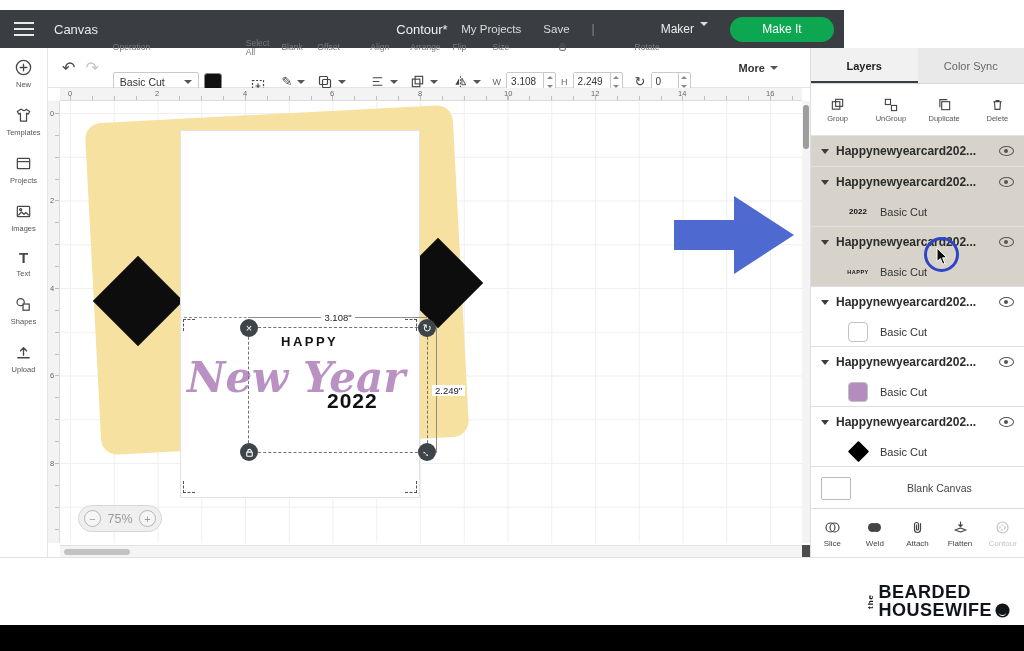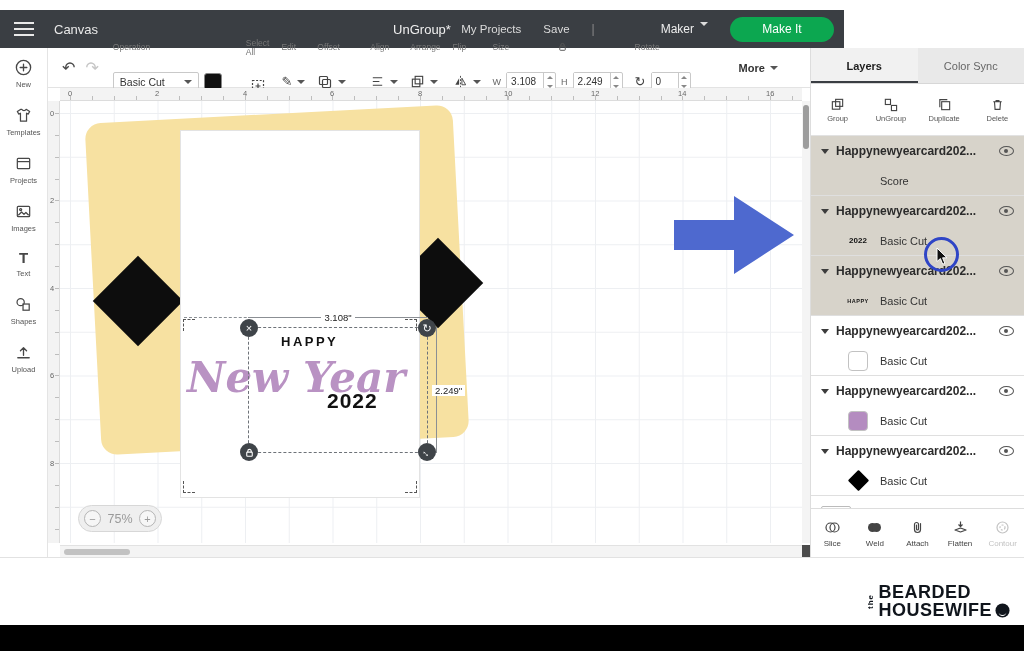--- a/index.html
+++ b/index.html
@@ -178,7 +178,7 @@
         <i></i>
     </div>
     <div class="hdr-canvas">Canvas</div>
-    <div class="hdr-doc">UnGroup*</div>
+    <div class="hdr-doc">Contour*</div>
     <div class="hdr-right">
       <span class="hdr-link">My Projects</span>
       <span class="hdr-link">Save</span>

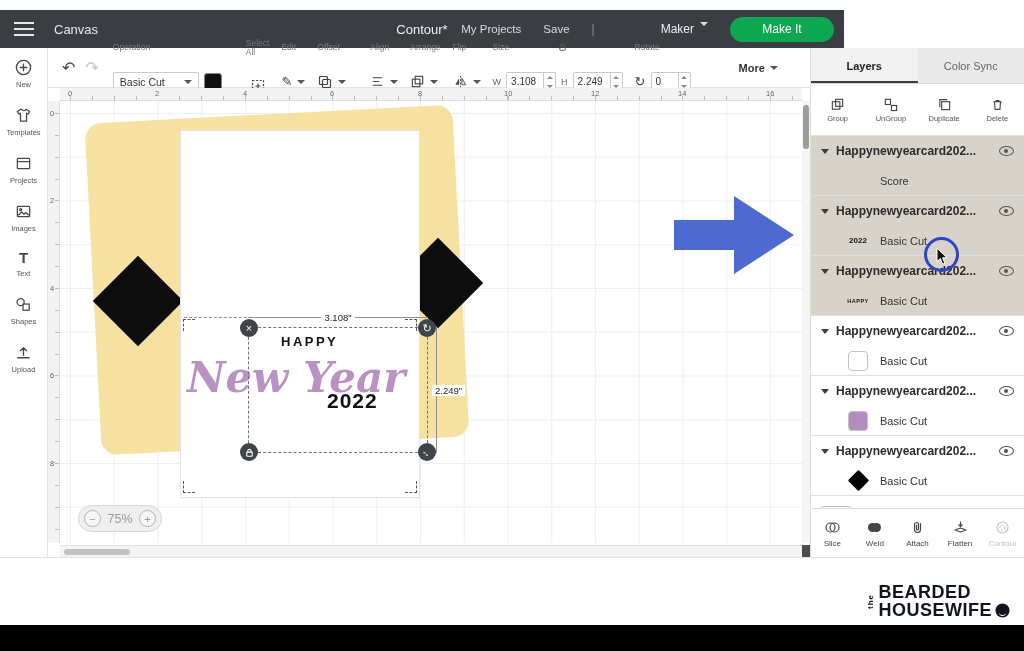--- a/index.html
+++ b/index.html
@@ -217,7 +217,7 @@
       </div>
     </div>
     <div class="tb-group">
-      <span class="tb-label">Edit</span>
+      <span class="tb-label">Blank</span>
       <div class="tb-row">
         <span style="font-size:13px;color:#444;">✎</span>
         <span class="caret"></span>

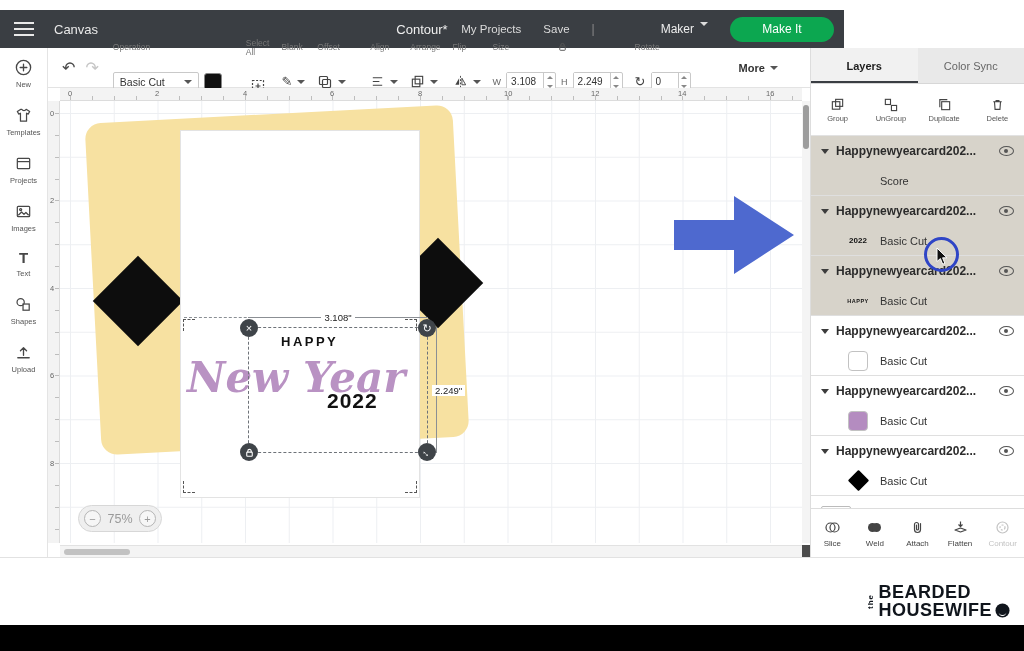--- a/index.html
+++ b/index.html
@@ -494,10 +494,6 @@
         <span class="lg-name">Happynewyearcard202...</span>
         <span class="eye"></span>
       </div>
-      <div class="lg-sub">
-        <span class="thumb-slot"></span>
-        <span>Score</span>
-      </div>
     </div>
     <div class="layer-group selected">
       <div class="lg-head">

